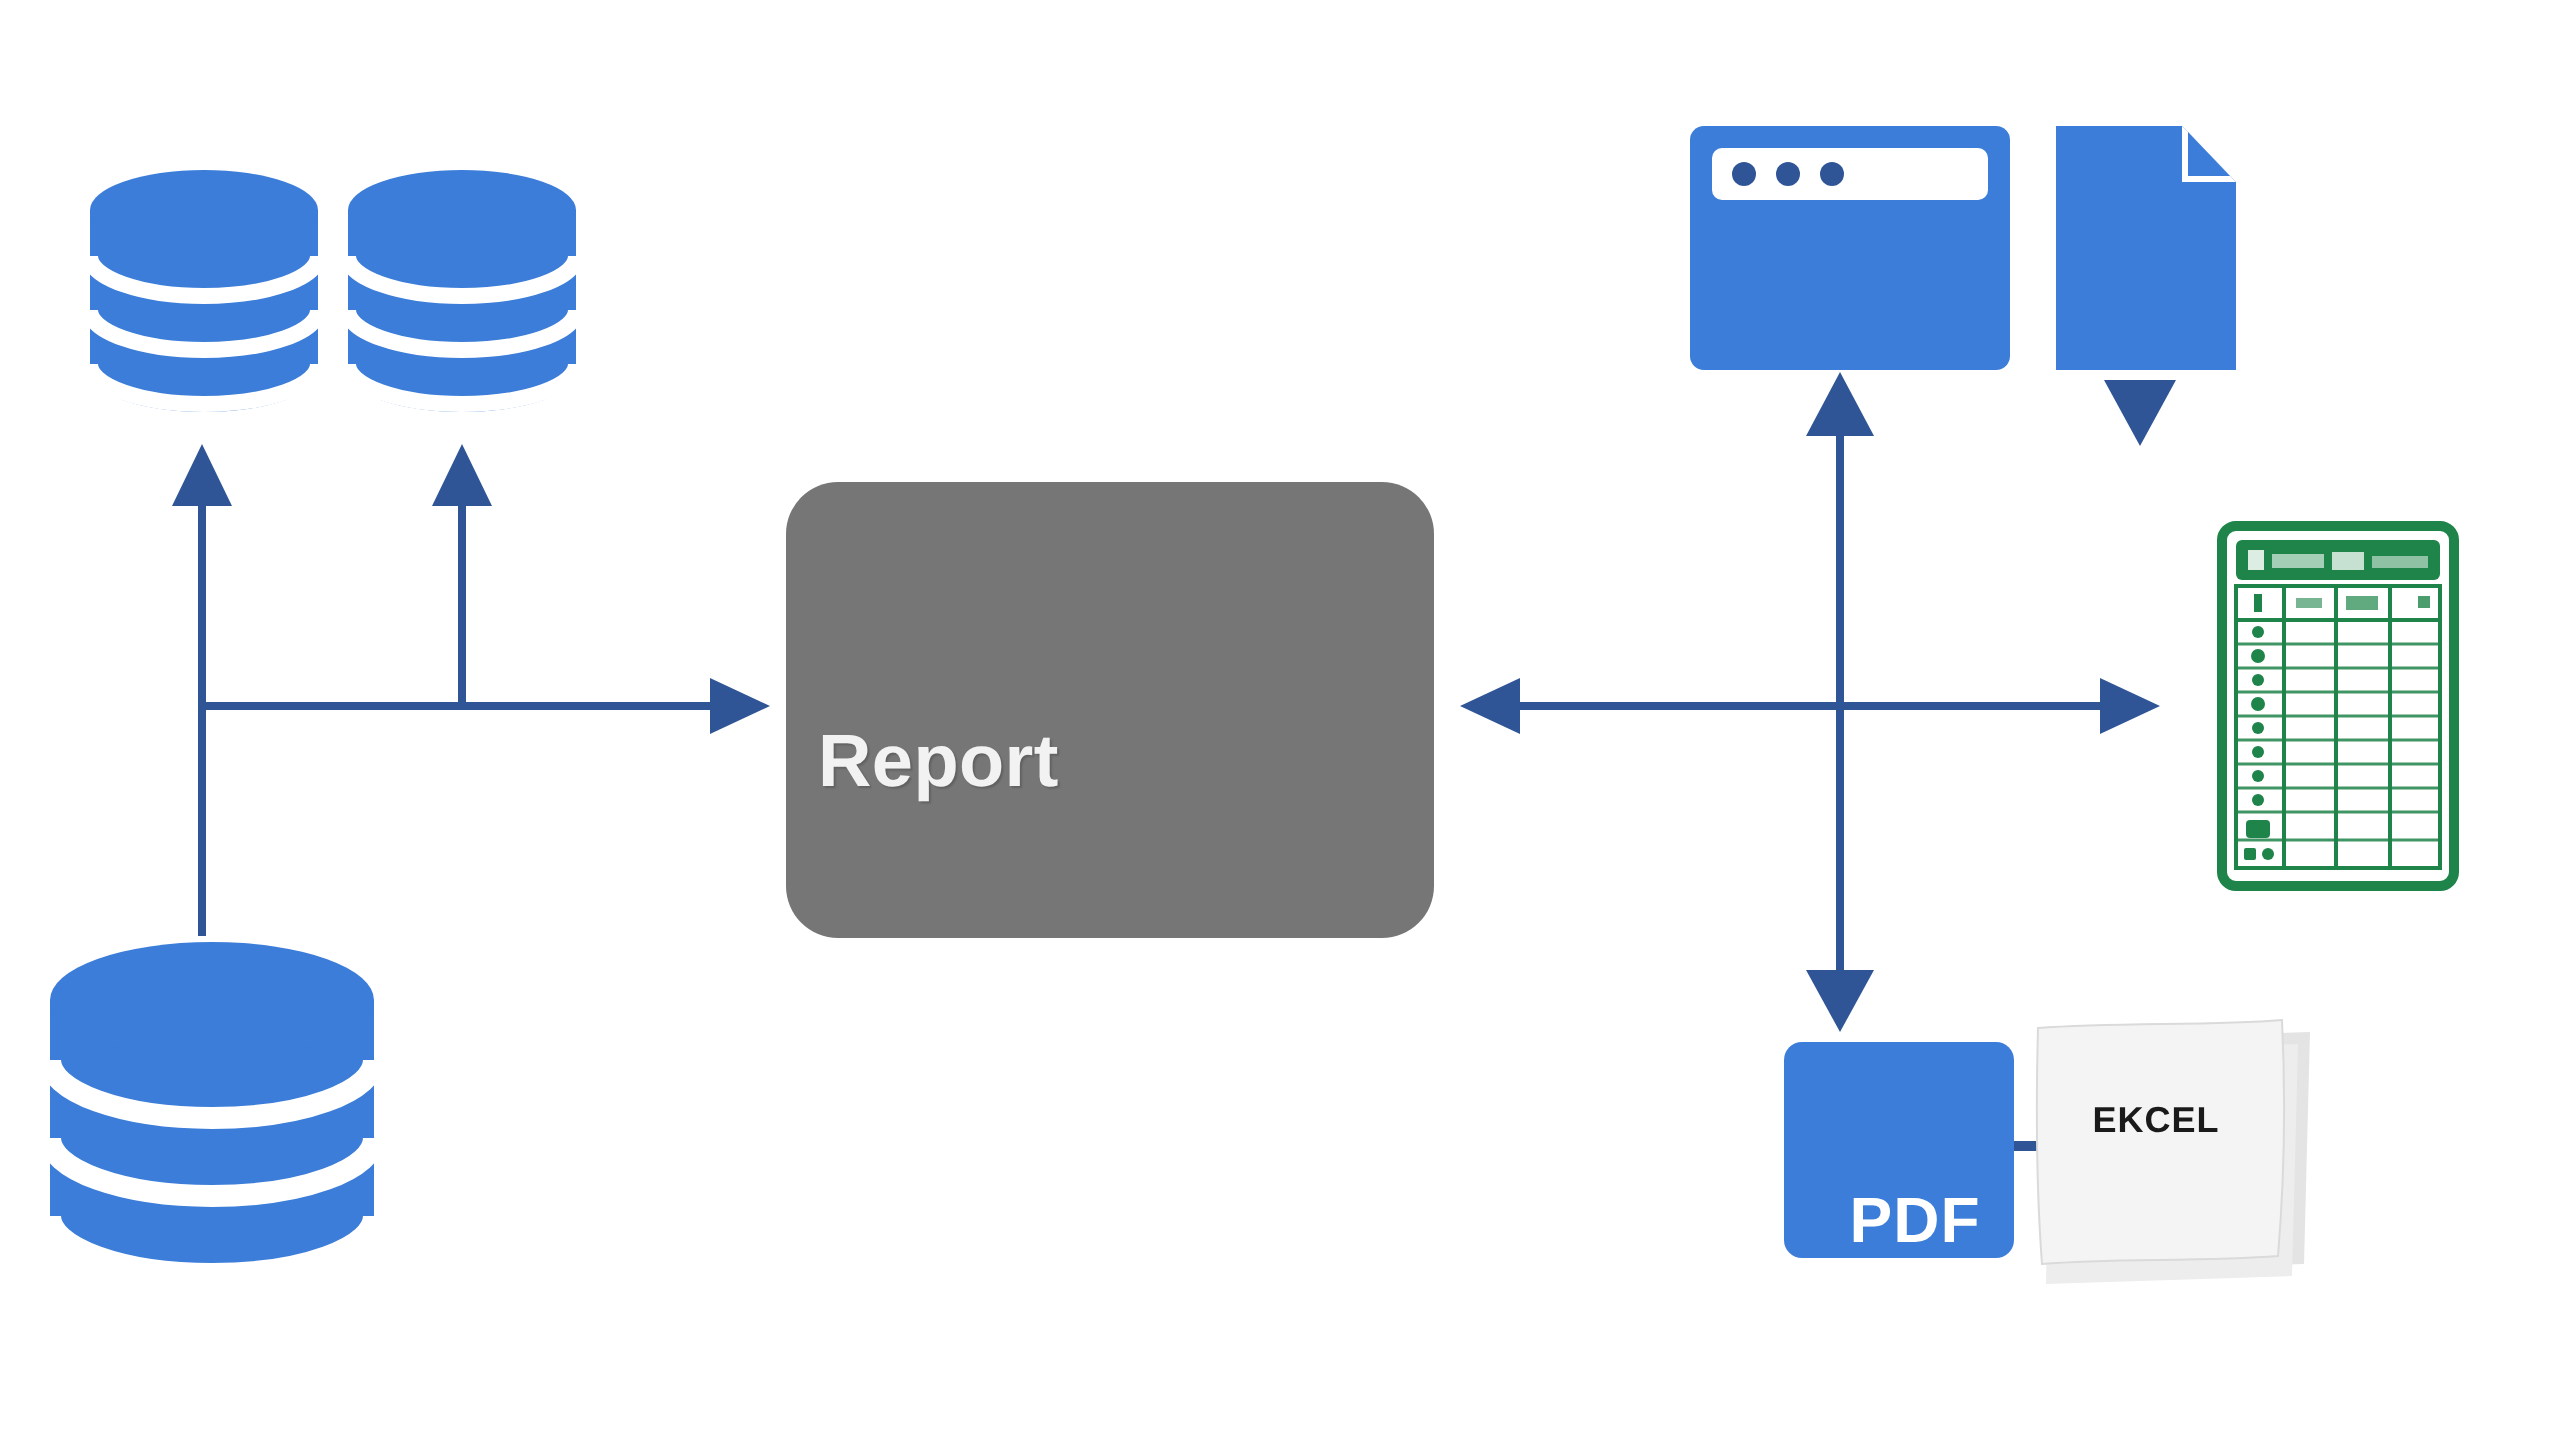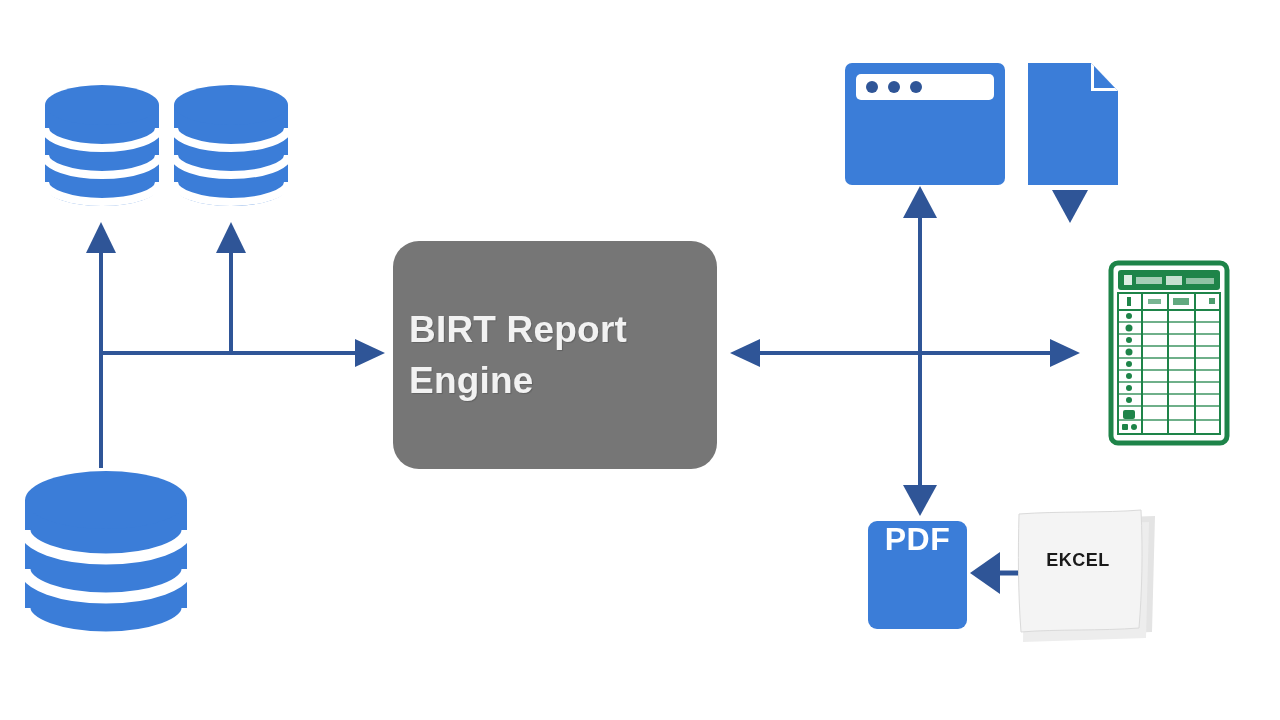--- a/index.html
+++ b/index.html
@@ -196,7 +196,7 @@
 
   <div class="node" id="engine-box">
     <div id="engine-label">
-      <span>BIRT Report</span><br>
+      <br>
       <span>Engine</span>
     </div>
   </div>

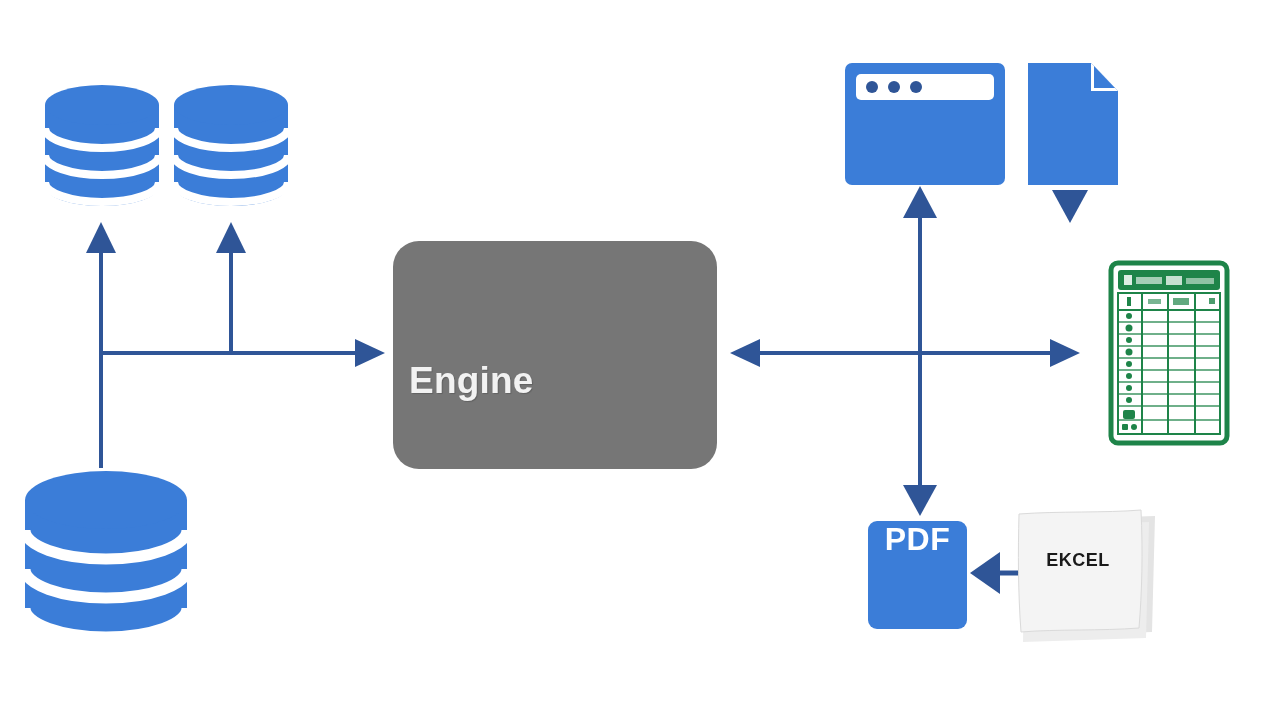--- a/index.html
+++ b/index.html
@@ -197,7 +197,7 @@
   <div class="node" id="engine-box">
     <div id="engine-label">
       <br>
-      <span>Engine</span>
+      <span>Report</span>
     </div>
   </div>
 

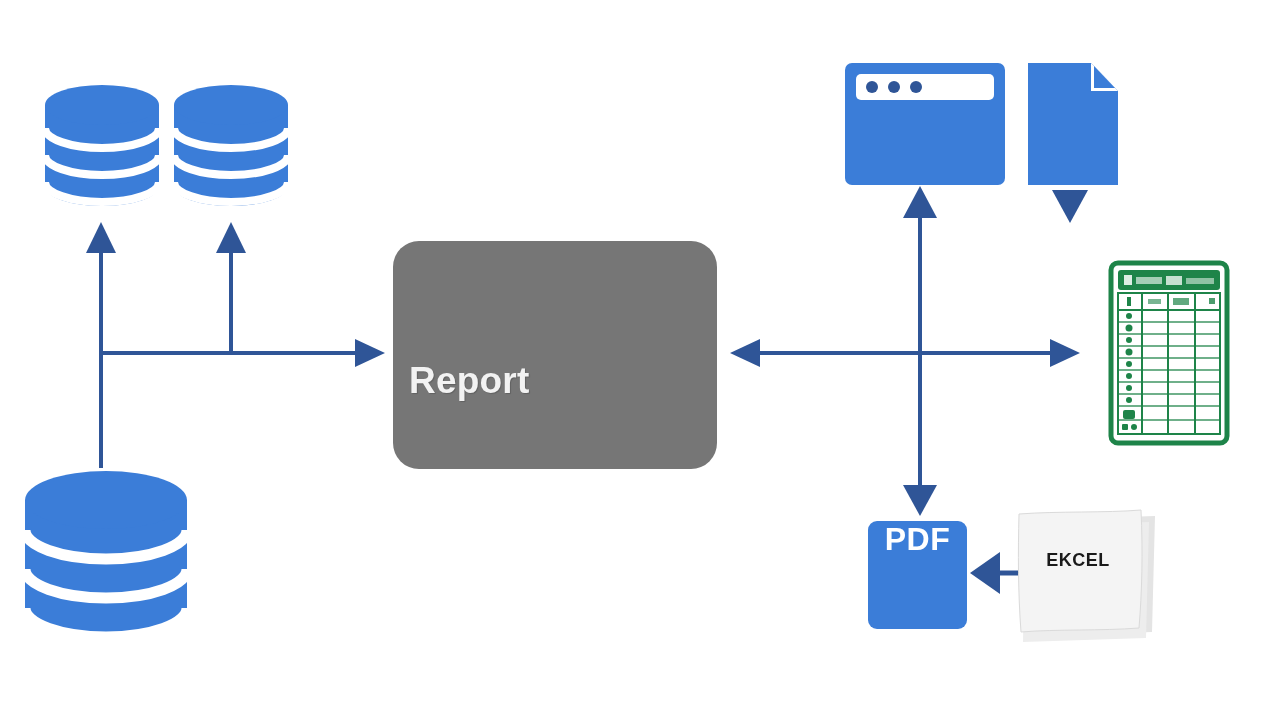--- a/index.html
+++ b/index.html
@@ -55,15 +55,16 @@
 
   
   #pdf-node {
-    left: 868px;
+    left: 892px;
     top: 521px;
     width: 99px;
     height: 108px;
     background: #3B7DD8;
     border-radius: 9px;
     display: flex;
-    align-items: flex-start;
+    align-items: flex-end;
     justify-content: center;
+    padding-left: 16px;
   }
   #pdf-label {
     color: #ffffff;

